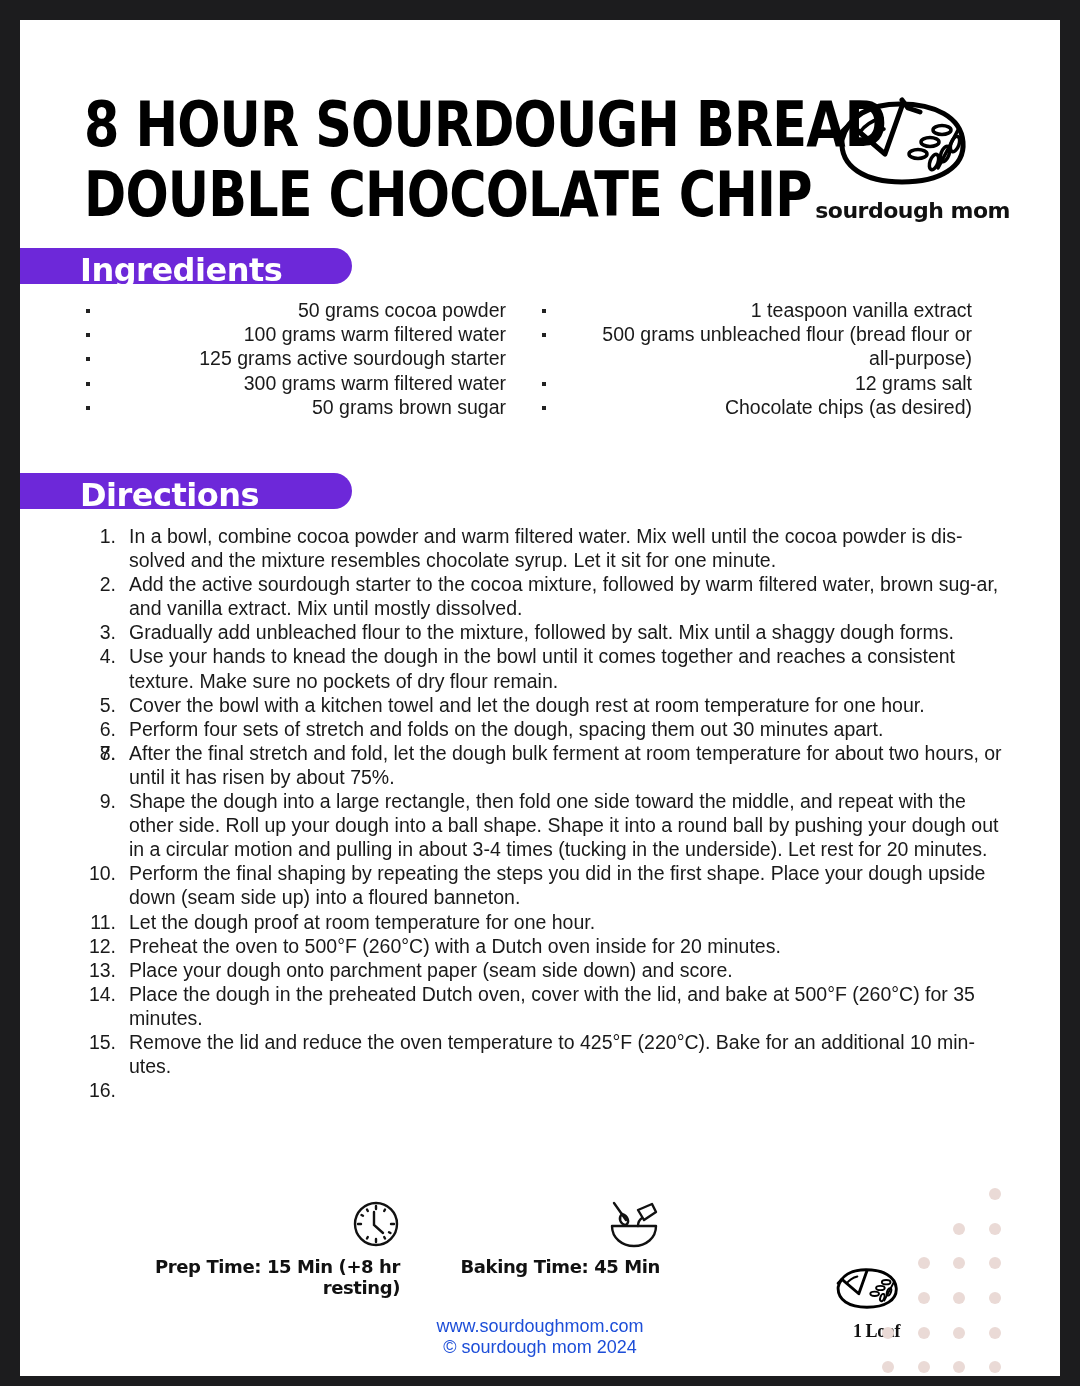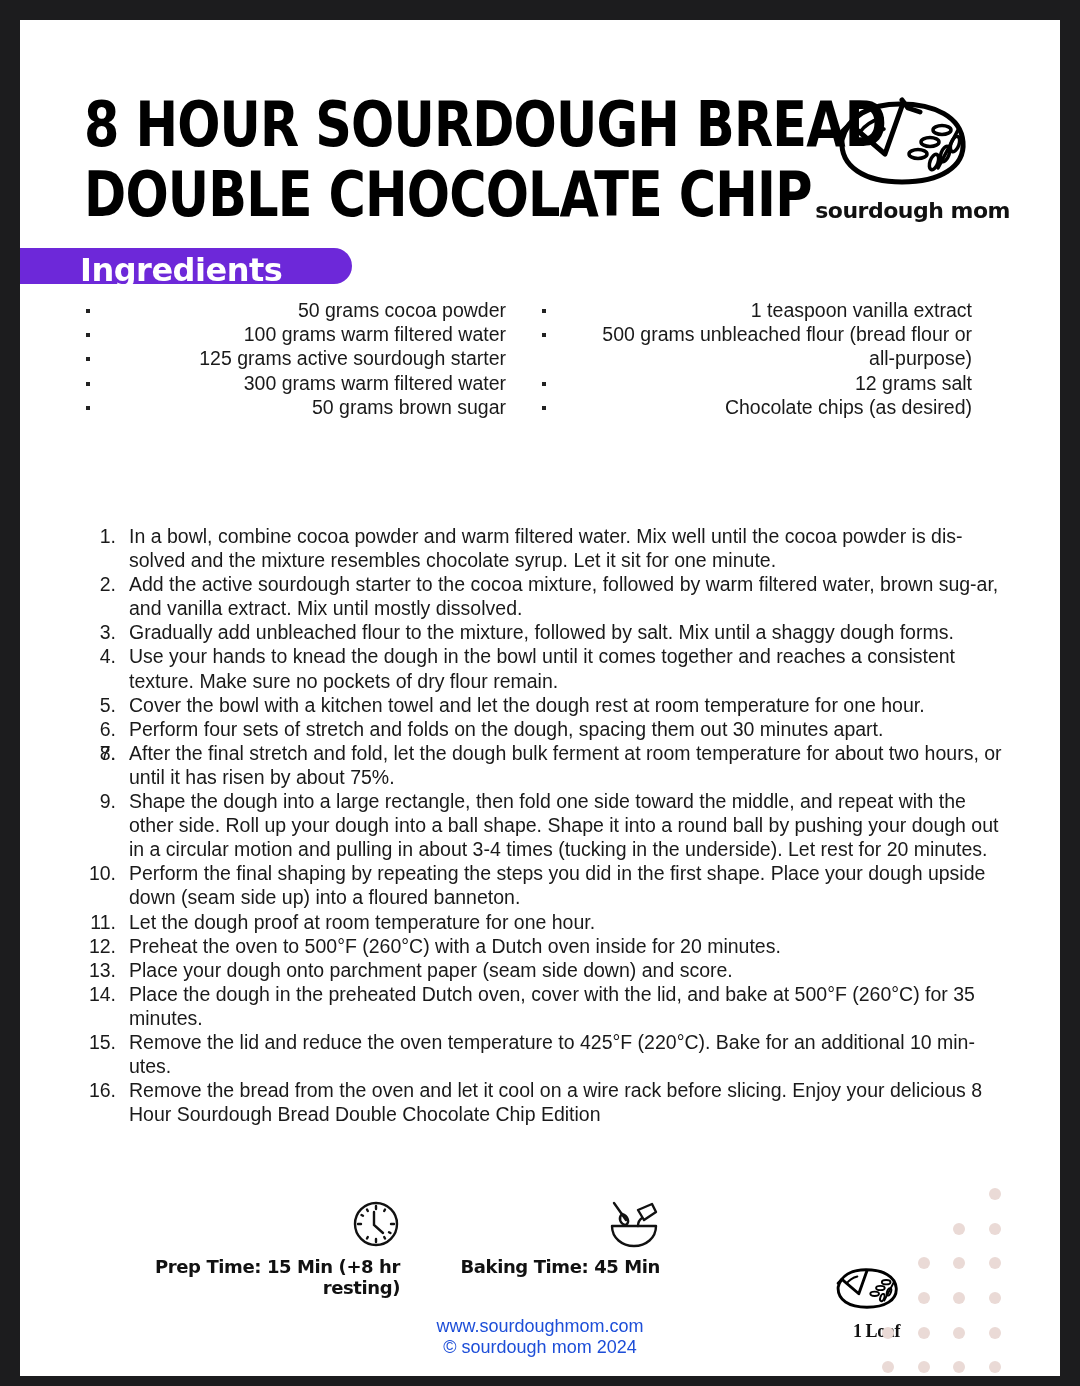--- a/index.html
+++ b/index.html
@@ -177,6 +177,9 @@
     <li>Chocolate chips (as desired)</li>
   </ul>
 
+  <div class="section-pill" style="top:453px;">
+    <span>Directions</span>
+  </div>
 
   <ol class="directions">
     <li><span class="num">1.</span><span>In a bowl, combine cocoa powder and warm filtered water. Mix well until the cocoa powder is dis-solved and the mixture resembles chocolate syrup. Let it sit for one minute.</span></li>

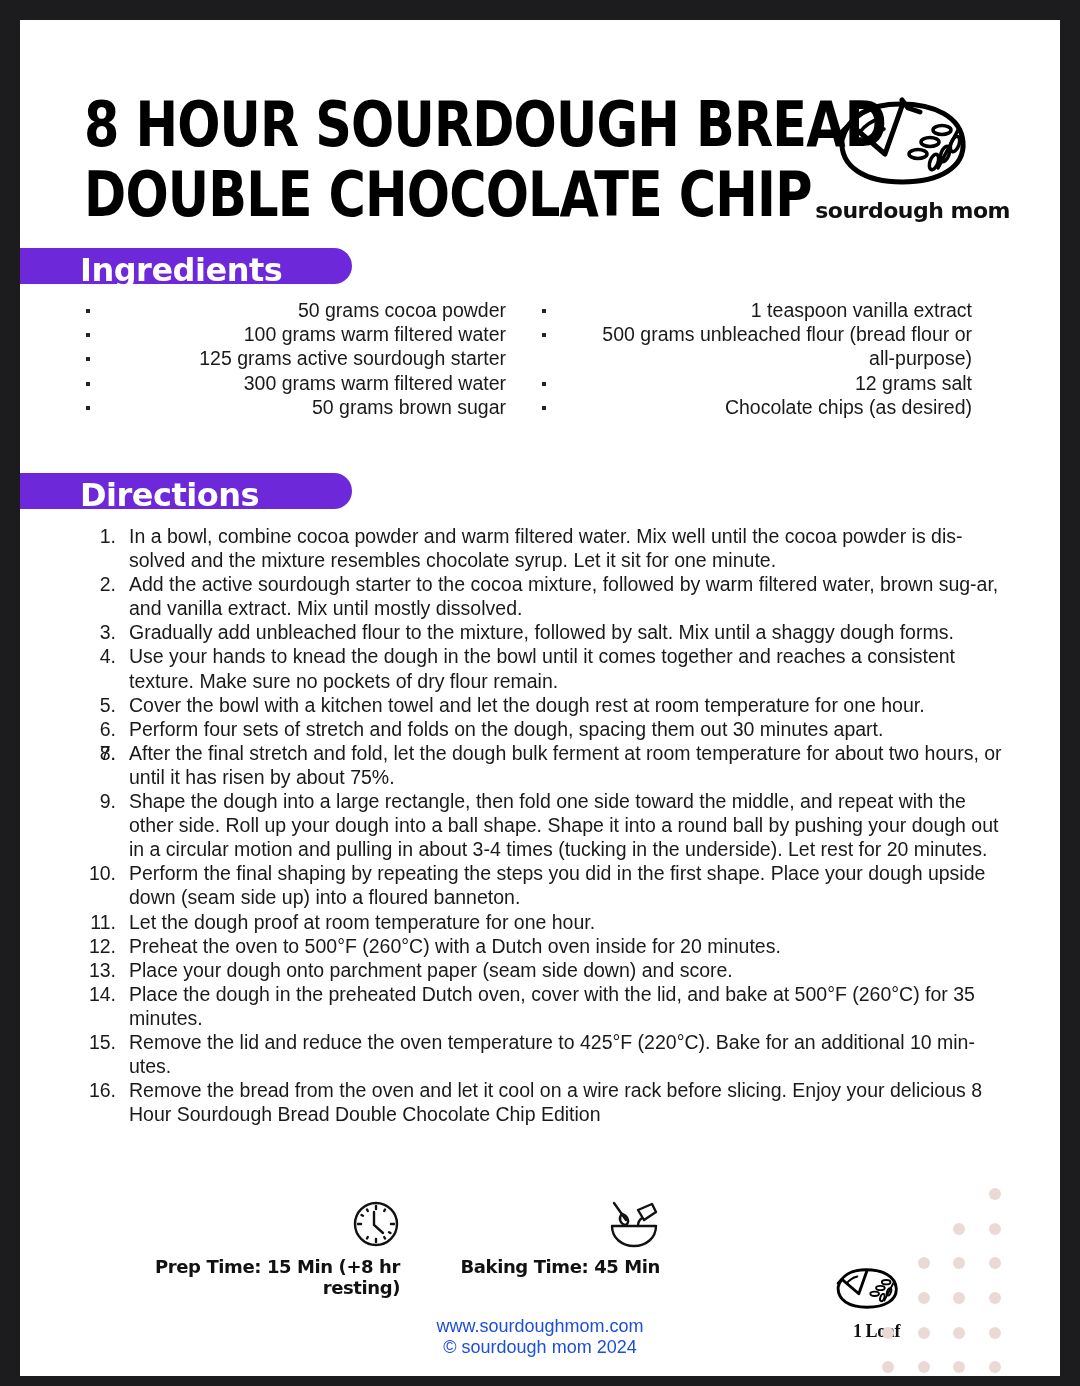--- a/index.html
+++ b/index.html
@@ -197,7 +197,7 @@
     <li><span class="num">13.</span><span>Place your dough onto parchment paper (seam side down) and score.</span></li>
     <li><span class="num">14.</span><span>Place the dough in the preheated Dutch oven, cover with the lid, and bake at 500°F (260°C) for 35 minutes.</span></li>
     <li><span class="num">15.</span><span>Remove the lid and reduce the oven temperature to 425°F (220°C). Bake for an additional 10 min-utes.</span></li>
-    <li><span class="num">16.</span><span>Remove the bread from the oven and let it cool on a wire rack before slicing. Enjoy your delicious 8 Hour Sourdough Bread Double Chocolate Chip Edition</span></li>
+    <li><span class="num">16.</span></li>
   </ol>
 
   <div class="footer-item fi-prep">

